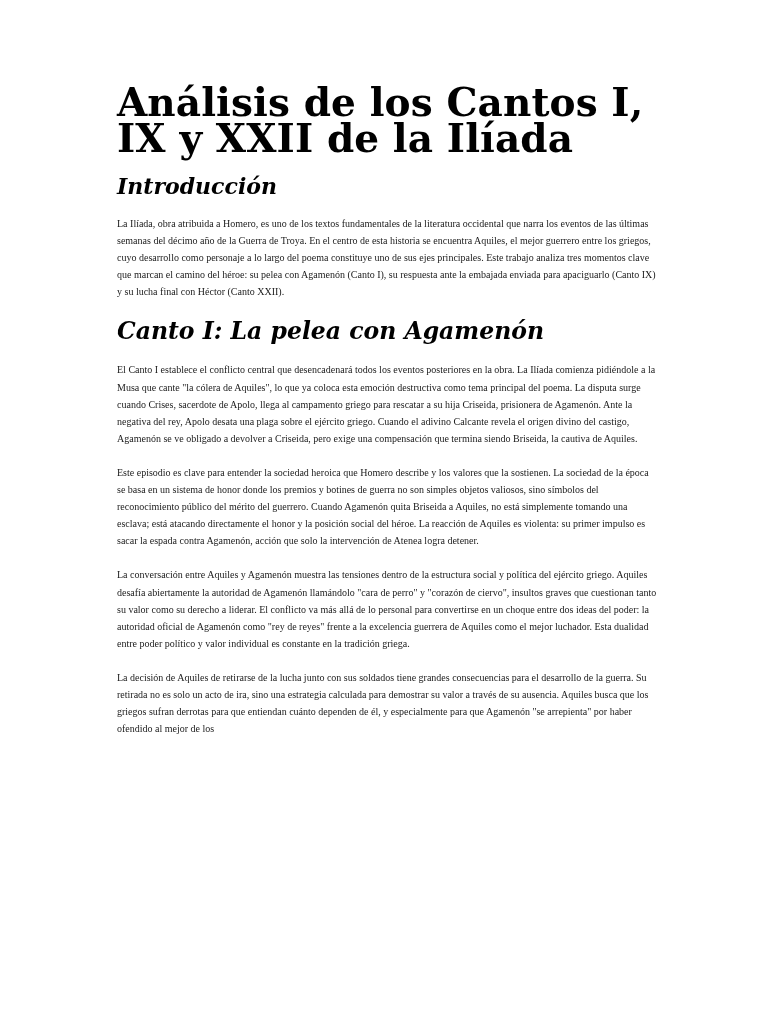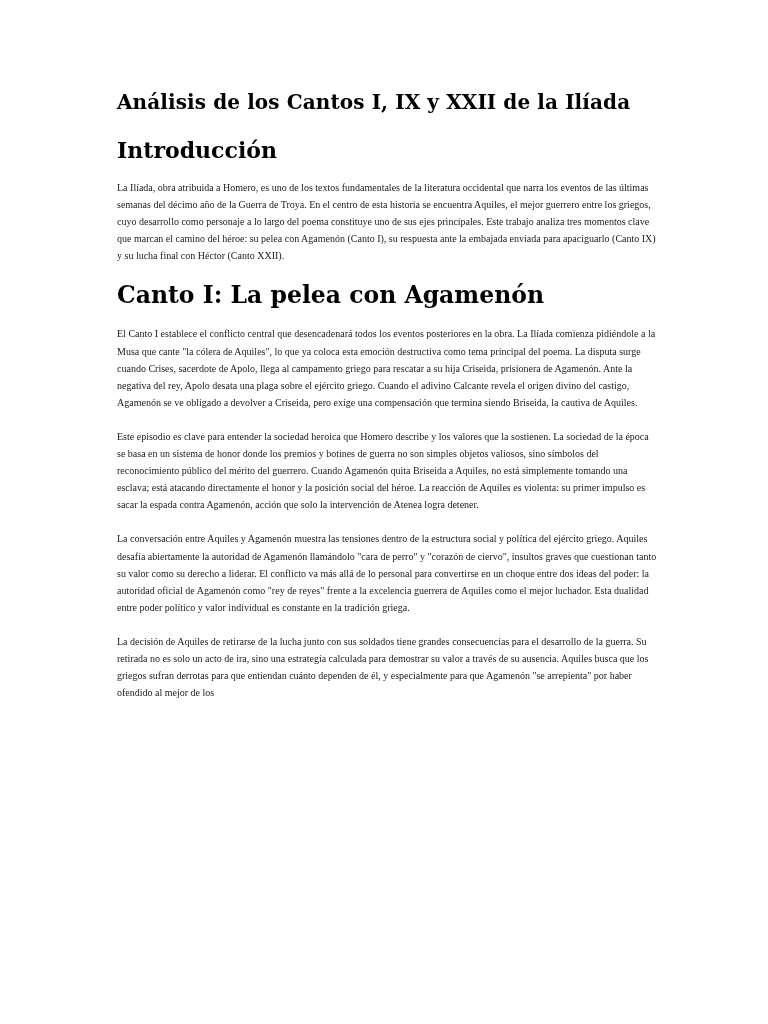--- a/index.html
+++ b/index.html
@@ -23,7 +23,7 @@
     .doc-title {
       font-family: "DejaVu Serif", serif;
       font-weight: bold;
-      font-size: 20px;
+      font-size: 39px;
       line-height: 36px;
       margin: 0 0 16px 0;
       color: #000000;

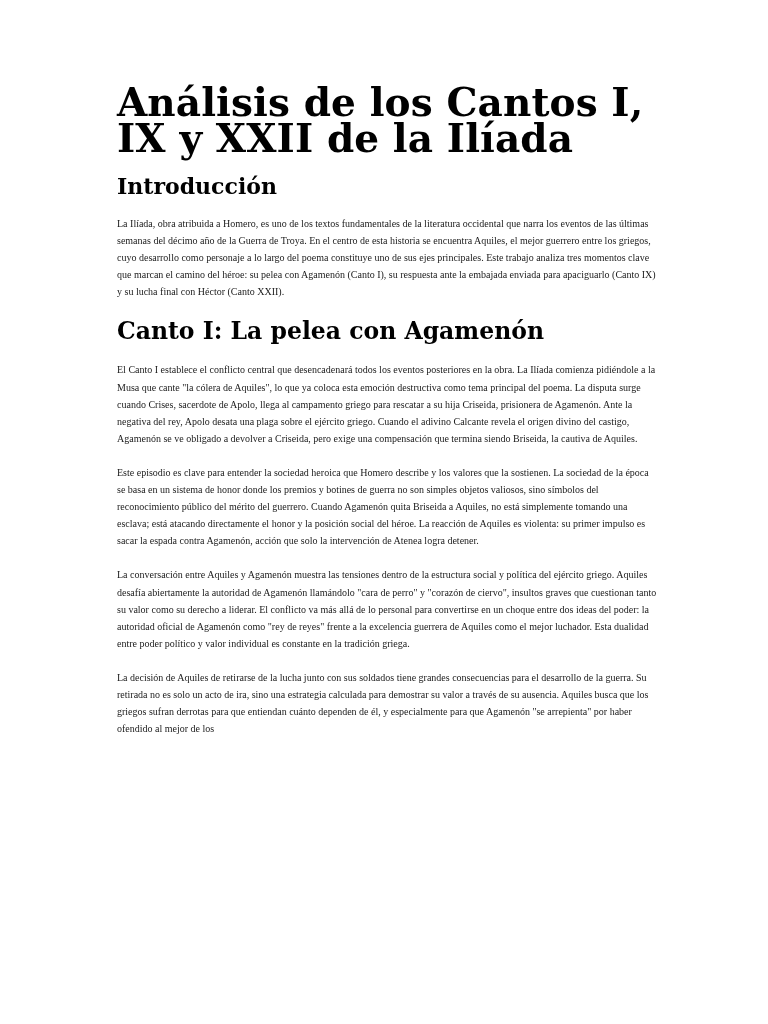--- a/index.html
+++ b/index.html
@@ -32,6 +32,7 @@
     .section-heading {
       font-family: "DejaVu Serif", serif;
       font-weight: bold;
+      font-style: italic;
       font-size: 22px;
       line-height: 28px;
       margin: 0 0 15px 0;

